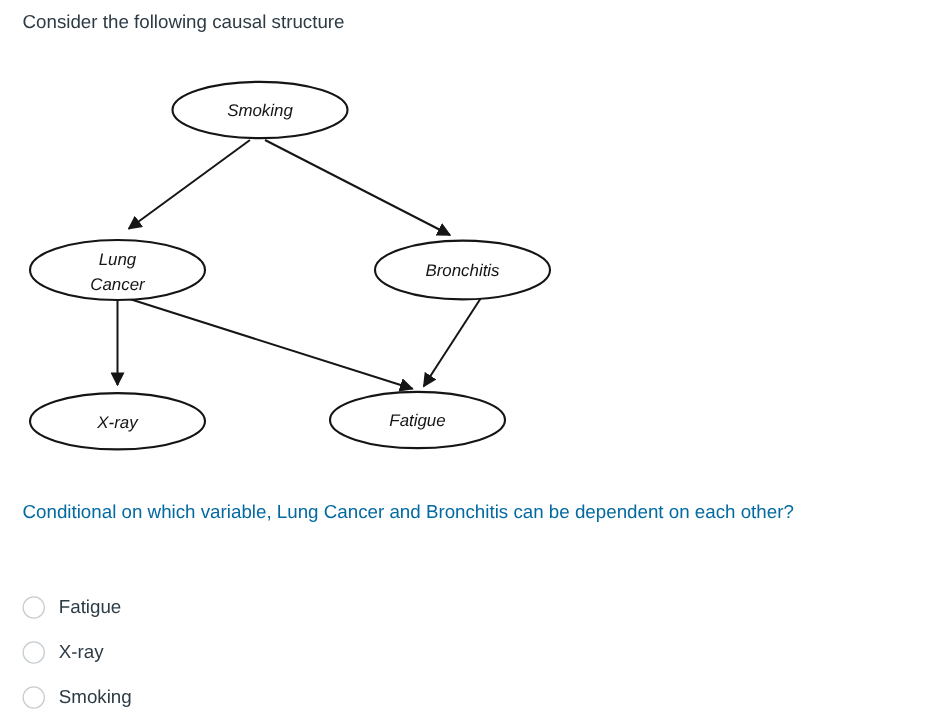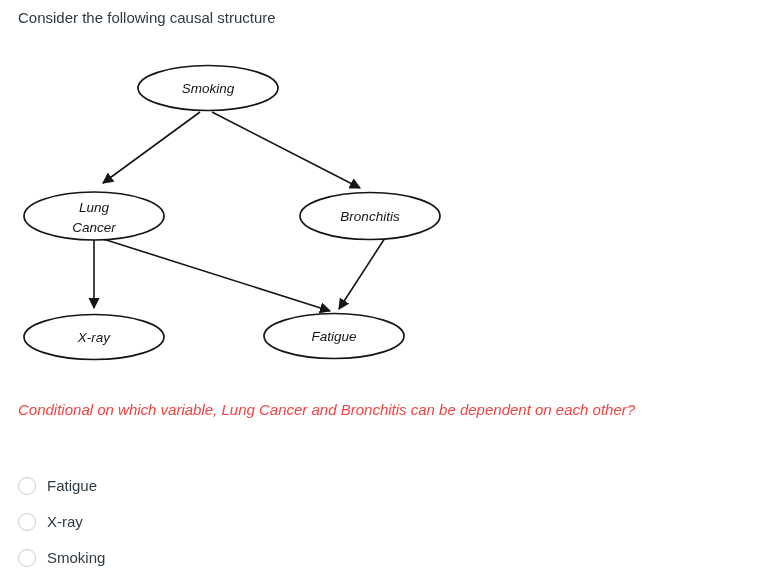--- a/index.html
+++ b/index.html
@@ -48,8 +48,7 @@
     width: 645px;
     font-size: 15px;
     line-height: 26px;
-    color: #ef4444;
-    font-style: italic;
+    color: #0369a1;
   }
   .options {
     position: absolute;

